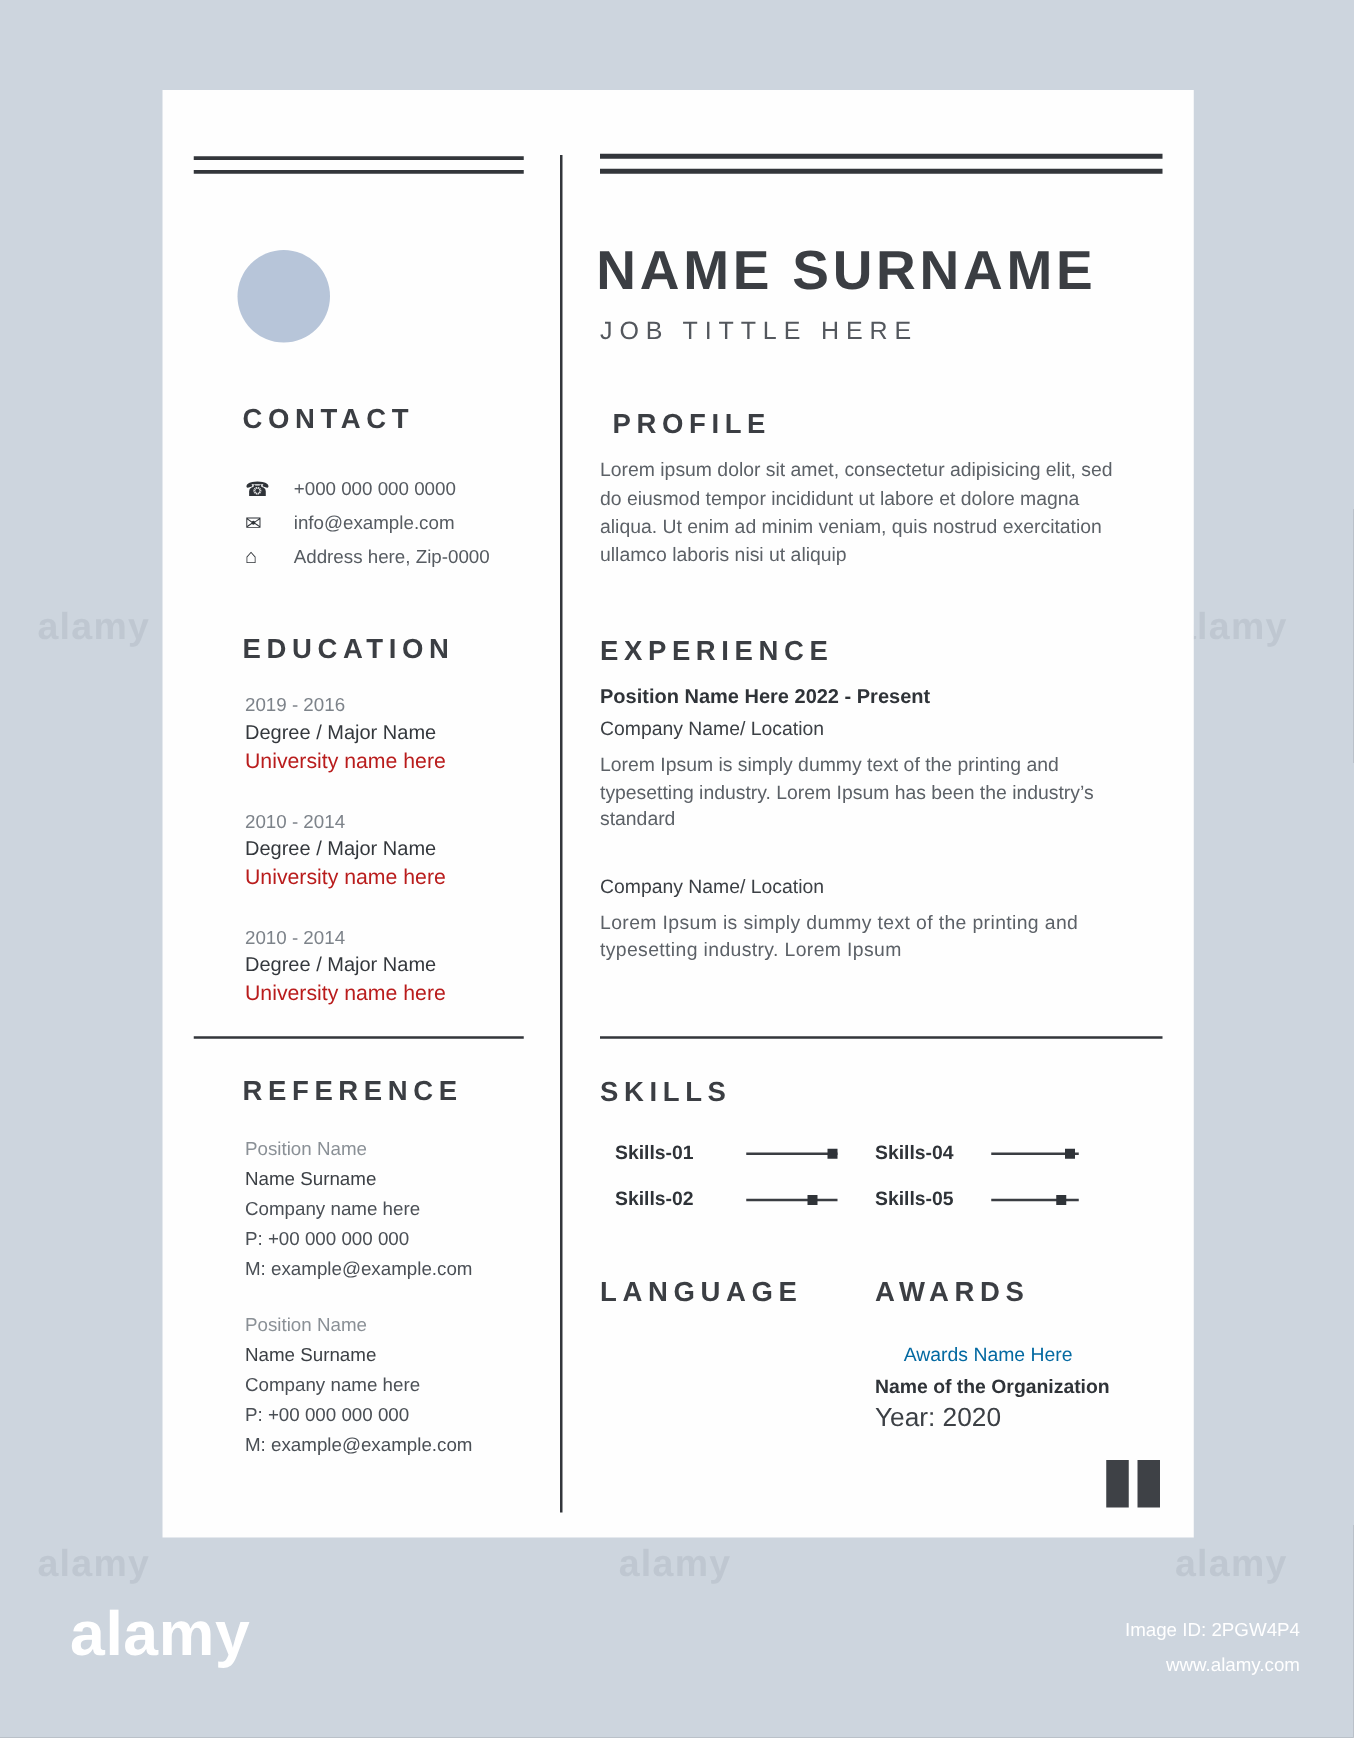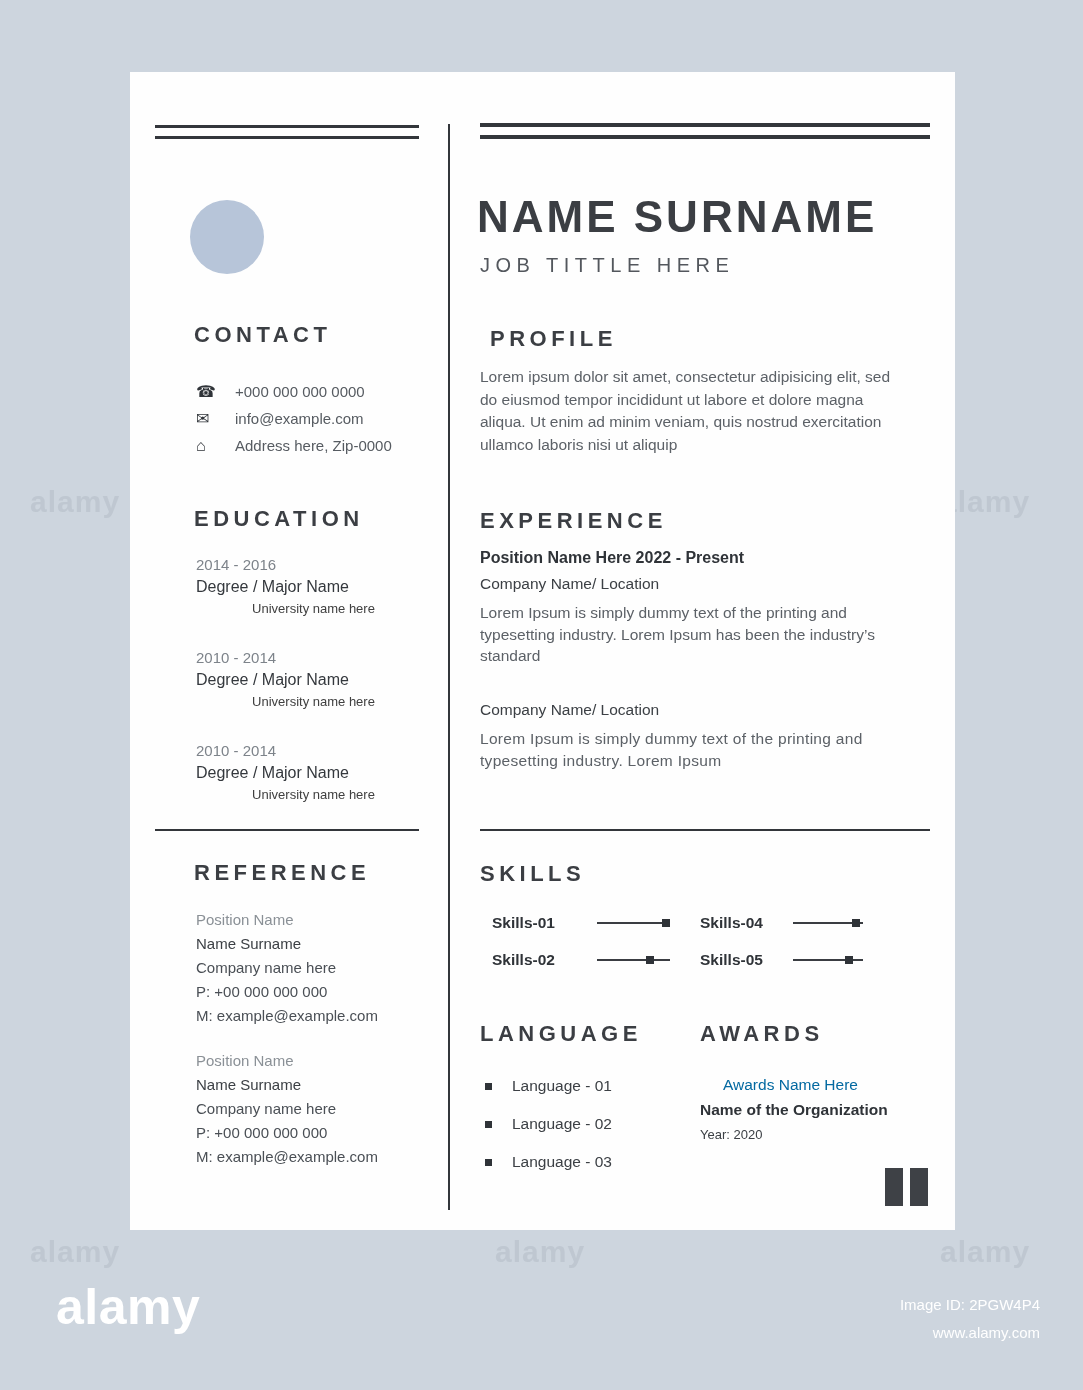--- a/index.html
+++ b/index.html
@@ -113,7 +113,7 @@
     <div class="sec-heading" style="left:64px;top:434px">EDUCATION</div>
     <div class="edu-list">
       <div class="edu-item">
-        <div class="edu-years">2014 - 2016</div>
+        <div class="edu-years">2019 - 2016</div>
         <div class="edu-degree">Degree / Major Name</div>
         <div class="edu-univ">University name here</div>
       </div>

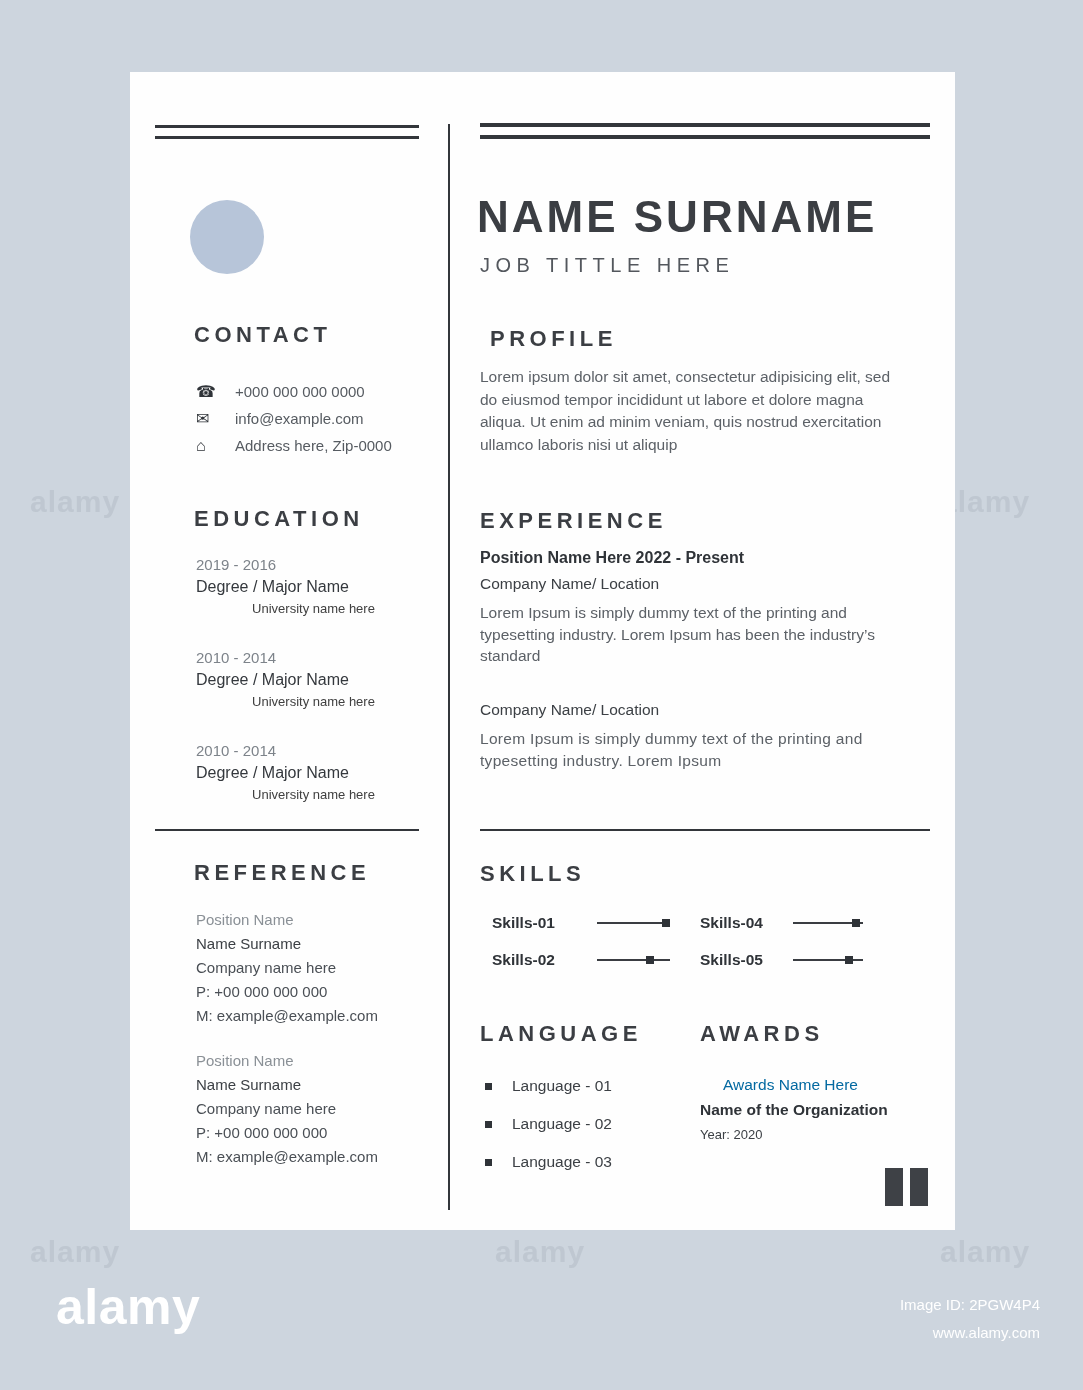--- a/index.html
+++ b/index.html
@@ -24,7 +24,7 @@
   .edu-item{margin-bottom:27px;}
   .edu-years{font-size:15px;color:#7d838a;line-height:22px;}
   .edu-degree{font-size:16px;color:#34383d;line-height:22px;}
-  .edu-univ{font-size:13px;color:#404040;line-height:22px;text-align:center;}
+  .edu-univ{font-size:17px;color:#b91c1c;line-height:22px;}
   
   .ref-list{position:absolute;left:66px;top:836px;width:240px;}
   .ref-item{margin-bottom:21px;}

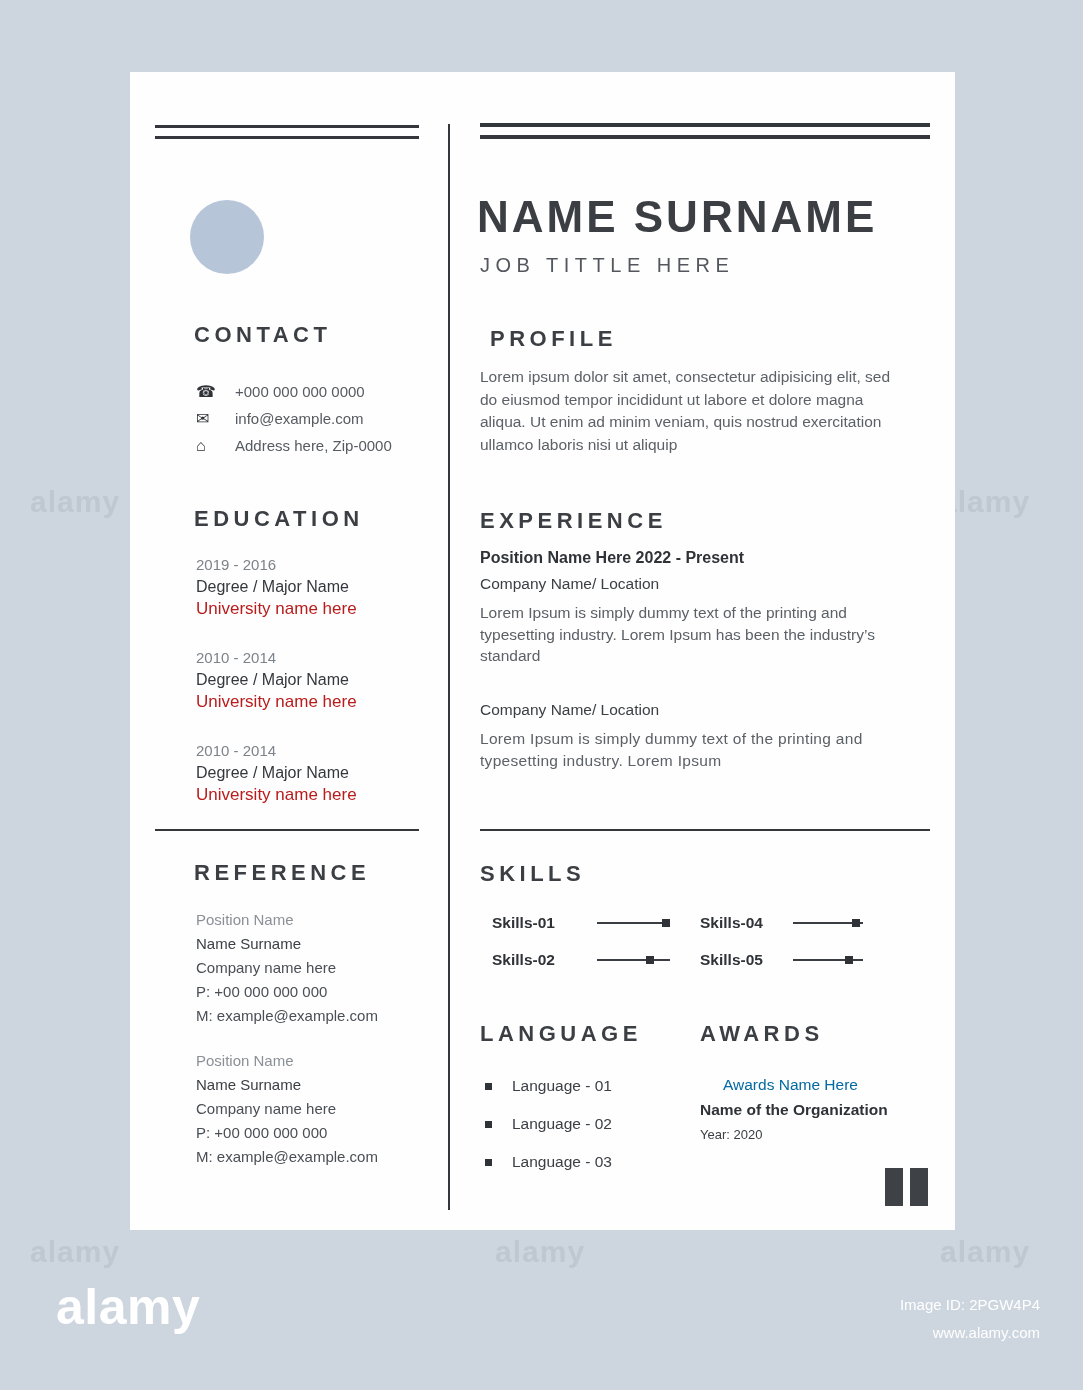--- a/index.html
+++ b/index.html
@@ -198,20 +198,6 @@
     <div class="sec-heading" style="left:350px;top:949px">LANGUAGE</div>
     <div class="sec-heading" style="left:570px;top:949px">AWARDS</div>
 
-    <div class="lang-list">
-      <div class="lang-row">
-        <span class="lang-bullet"></span>
-        <span class="lang-text">Language - 01</span>
-      </div>
-      <div class="lang-row">
-        <span class="lang-bullet"></span>
-        <span class="lang-text">Language - 02</span>
-      </div>
-      <div class="lang-row">
-        <span class="lang-bullet"></span>
-        <span class="lang-text">Language - 03</span>
-      </div>
-    </div>
 
     <div class="awards-block">
       <div class="award-name">Awards Name Here</div>

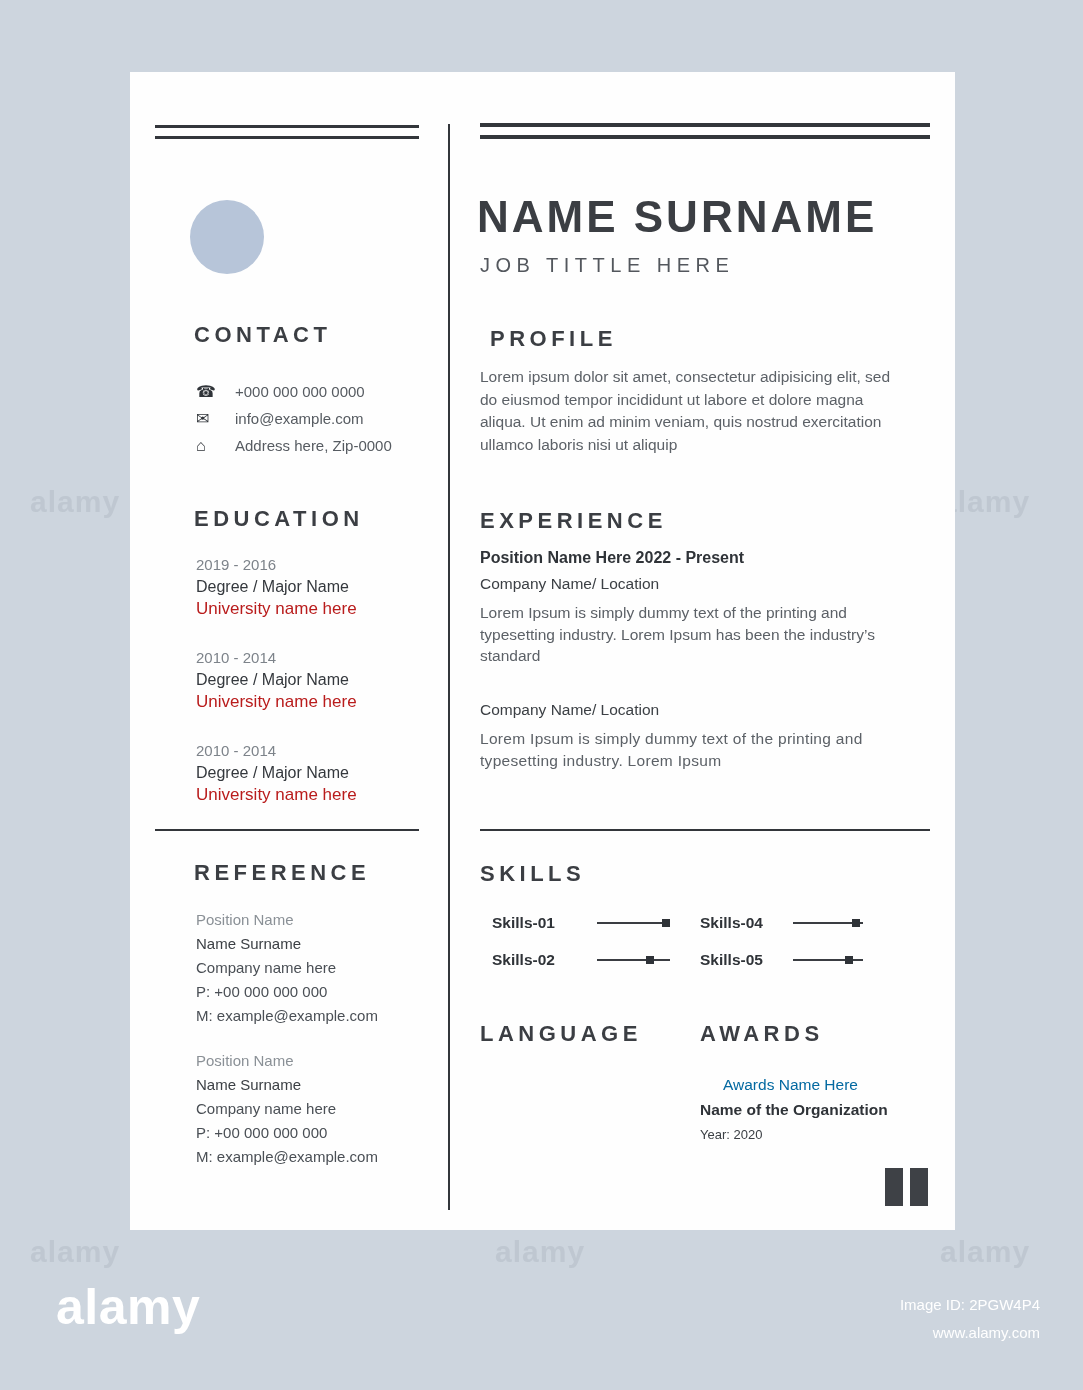--- a/index.html
+++ b/index.html
@@ -59,7 +59,7 @@
   .awards-block{position:absolute;left:570px;top:1000px;}
   .award-name{font-size:15.5px;color:#0369a1;line-height:25px;white-space:nowrap;margin-left:23px;}
   .award-org{font-size:15.5px;font-weight:600;color:#2f3338;line-height:25px;white-space:nowrap;}
-  .award-year{font-size:13px;color:#3c4045;line-height:25px;white-space:nowrap;}
+  .award-year{font-size:21px;color:#3c4045;line-height:25px;white-space:nowrap;}
   .deco-squares{position:absolute;left:755px;top:1096px;display:flex;gap:7px;}
   .deco-squares span{width:18px;height:38px;background:#3e4146;display:block;}
   

